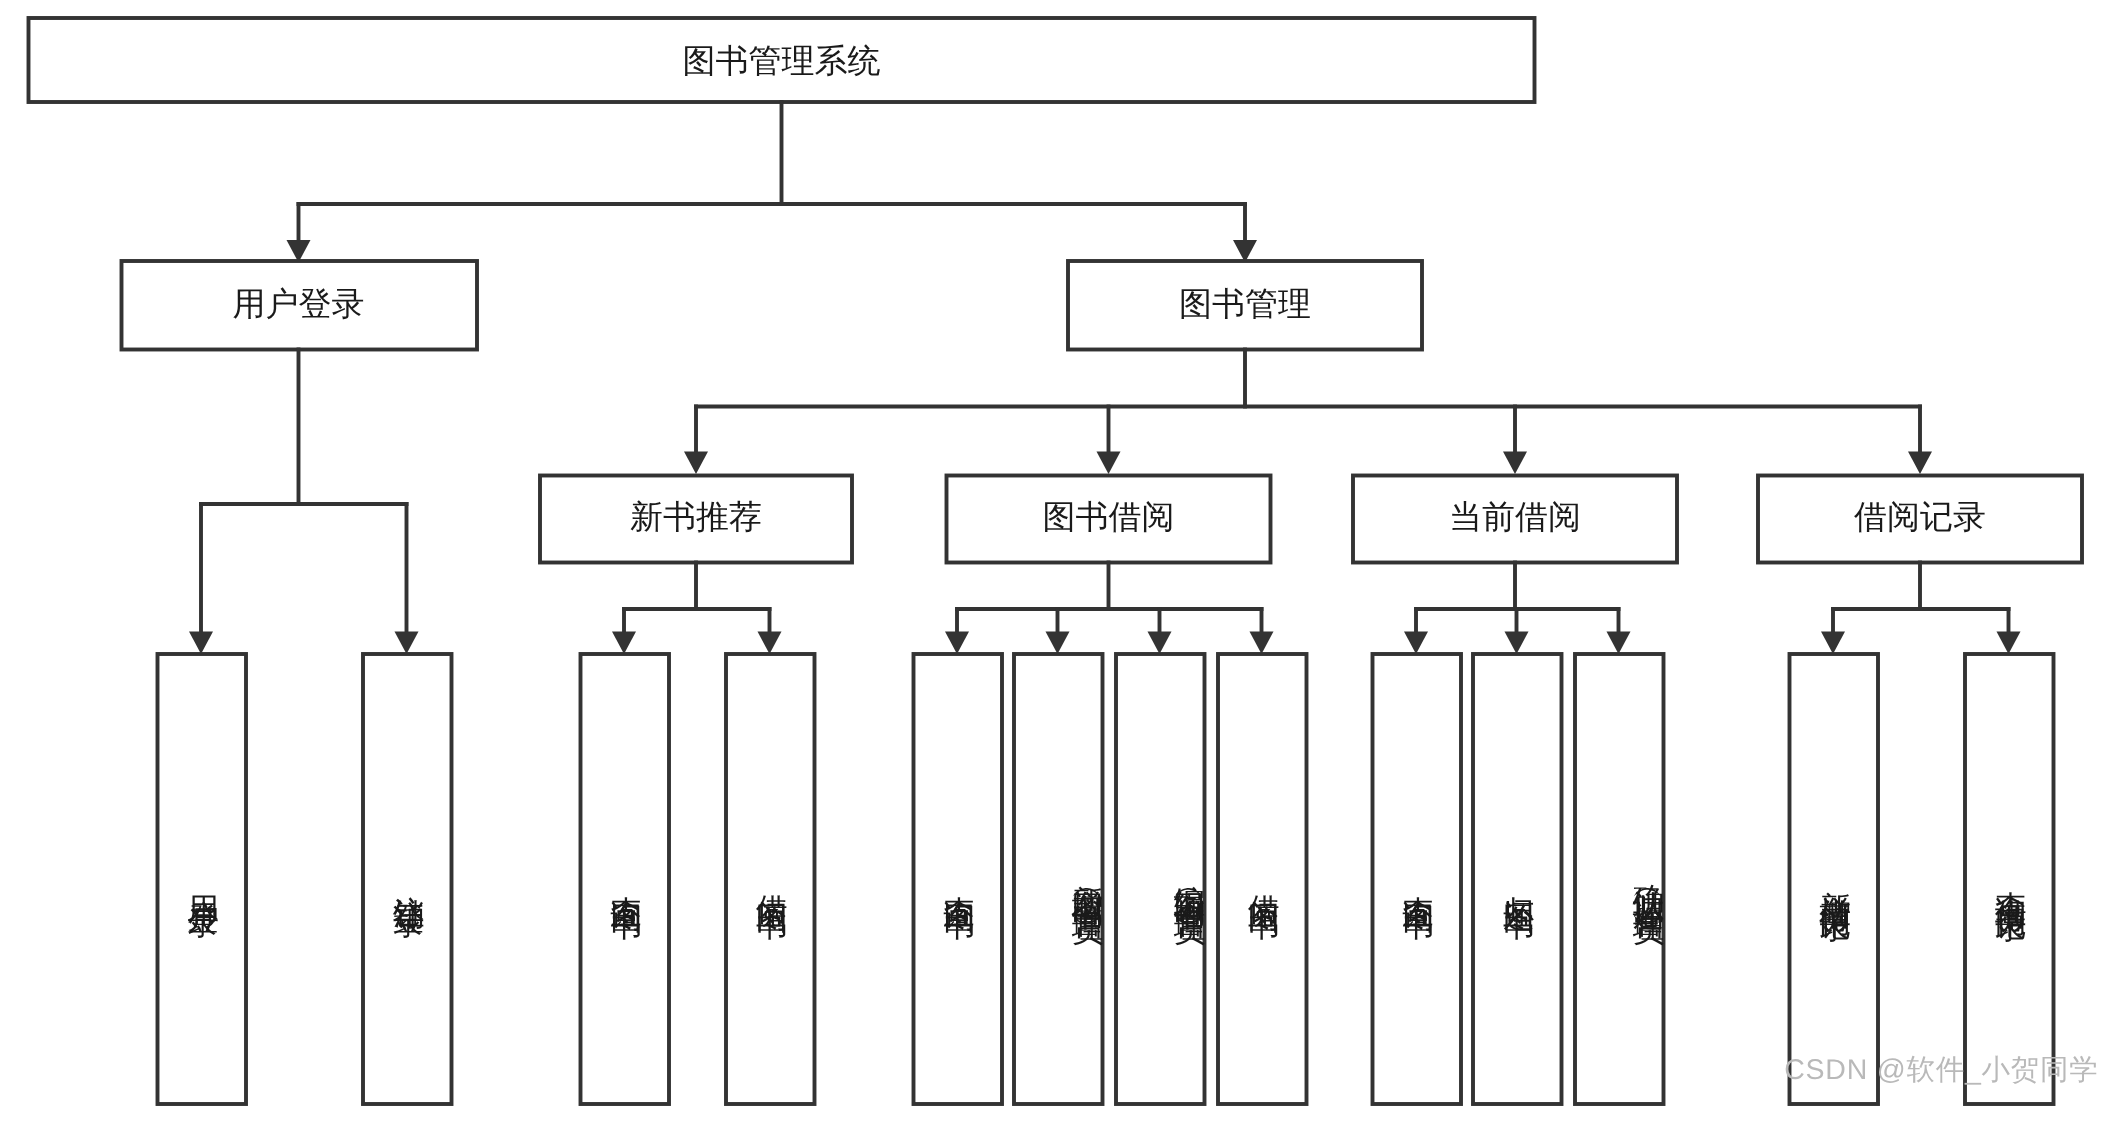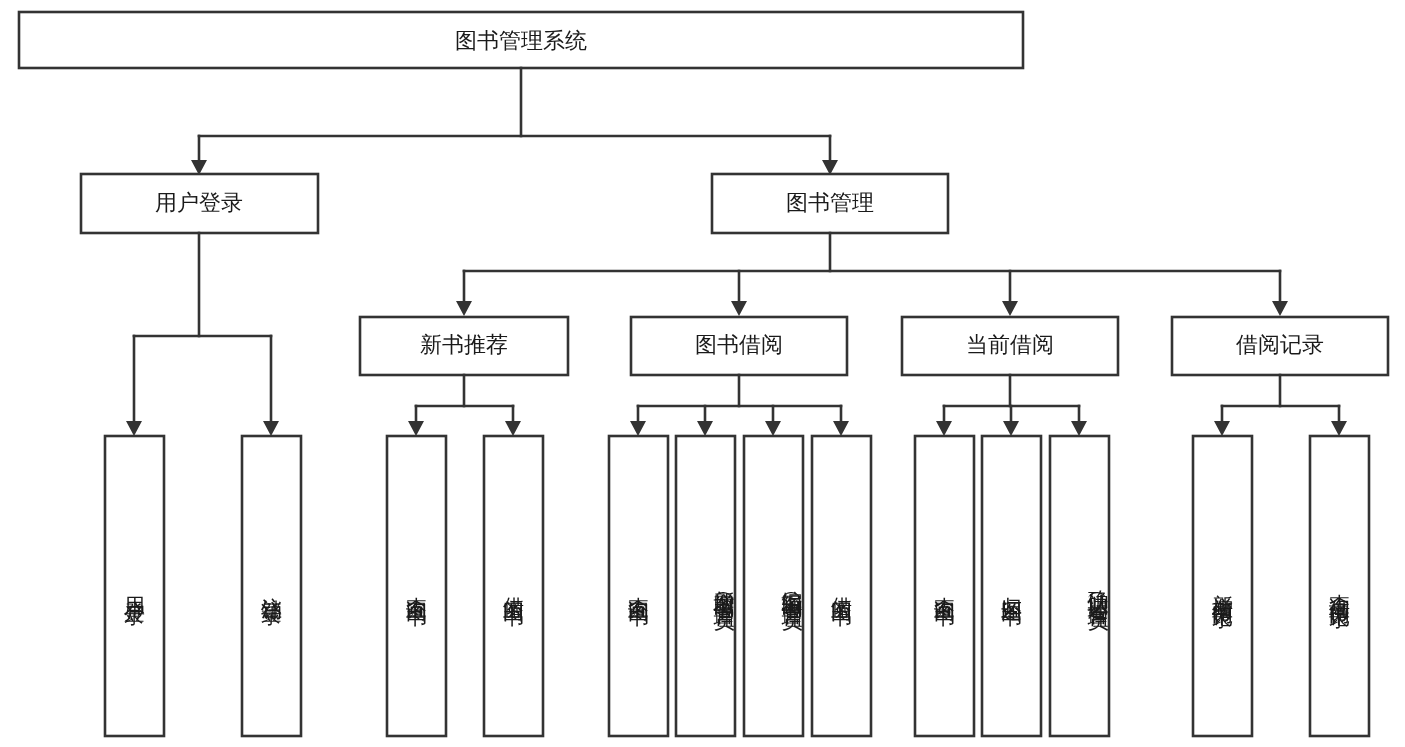--- a/index.html
+++ b/index.html
@@ -219,6 +219,7 @@
   <div class="leaf-label-wrap" style="left:1193px; top:436px; width:59px; height:300px;">新增借阅记录</div>
   <div class="leaf-label-wrap" style="left:1310px; top:436px; width:59px; height:300px;">查询借阅记录</div>
 
+  <div class="watermark">CSDN @软件_小贺同学</div>
 
 </div>
 

